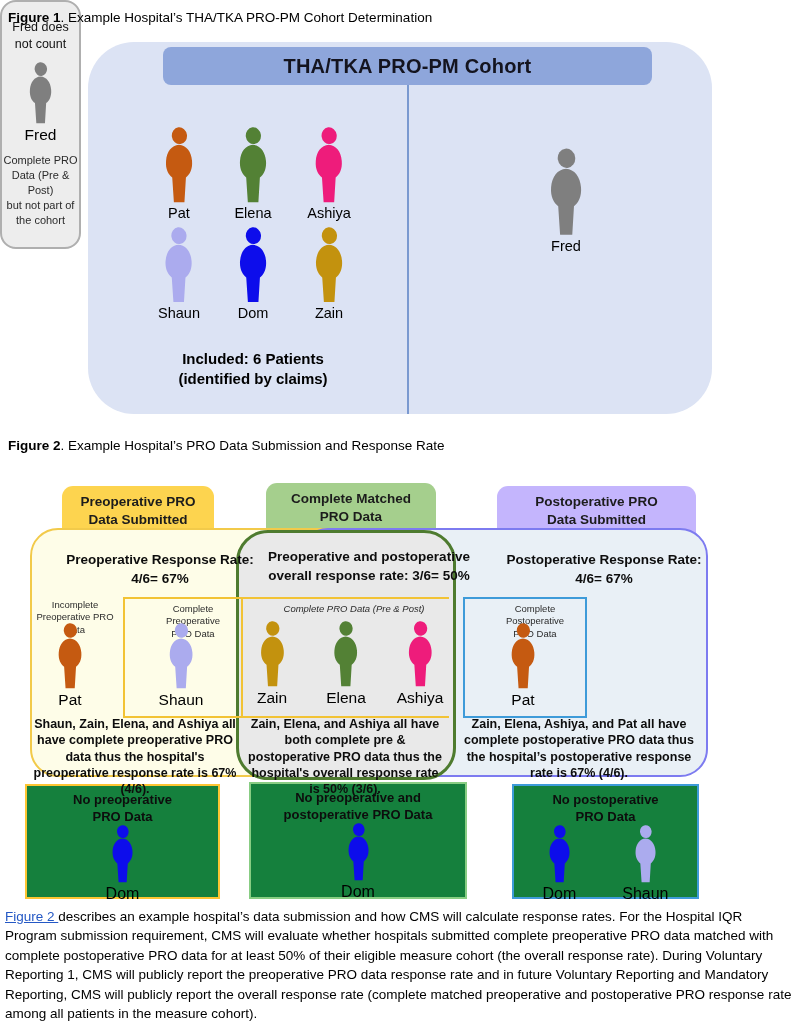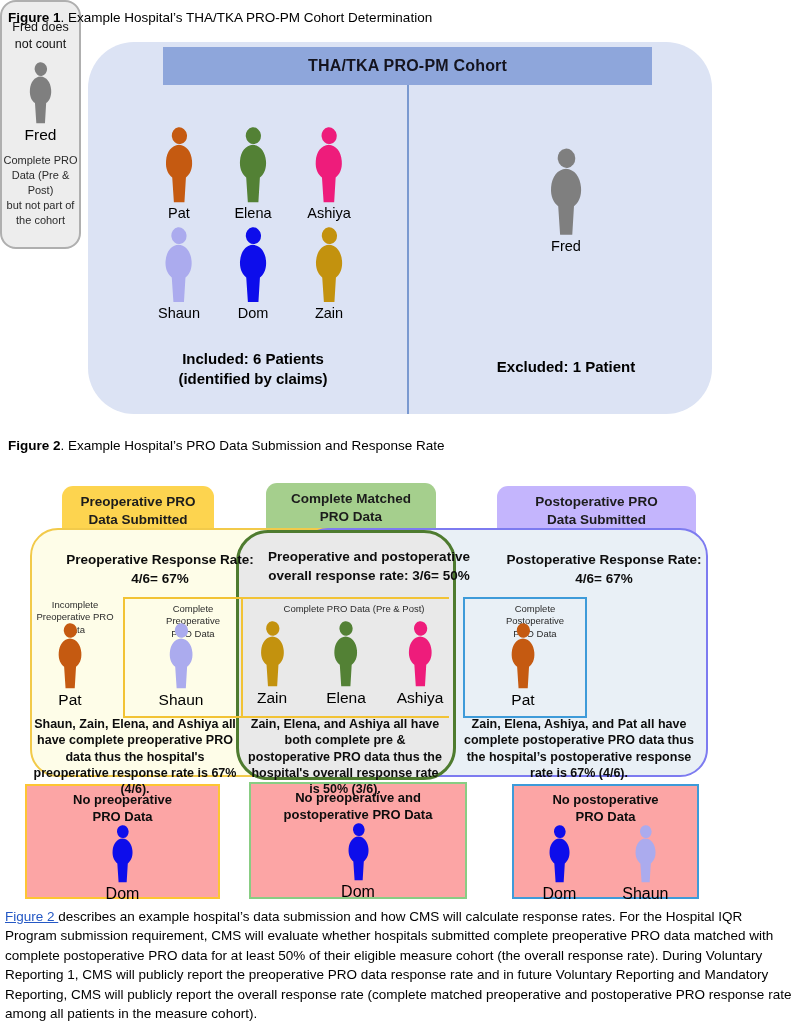--- a/index.html
+++ b/index.html
@@ -14,7 +14,7 @@
   .f1-panel{left:88px;top:42px;width:624px;height:372px;background:#DCE3F4;border-radius:46px;}
   .f1-header{left:163px;top:47px;width:489px;height:38px;background:#8EA6DB;
              display:flex;align-items:center;justify-content:center;
-             font-weight:bold;font-size:16px;color:#14141f;letter-spacing:.2px;}
+             font-weight:bold;font-size:20px;color:#14141f;letter-spacing:.2px;border-radius:8px;}
   .f1-divider{left:407px;top:85px;width:2px;height:329px;background:#7A99D0;}
   .bigcount{font-weight:bold;font-size:15px;text-align:center;line-height:1.32;color:#000;}
 

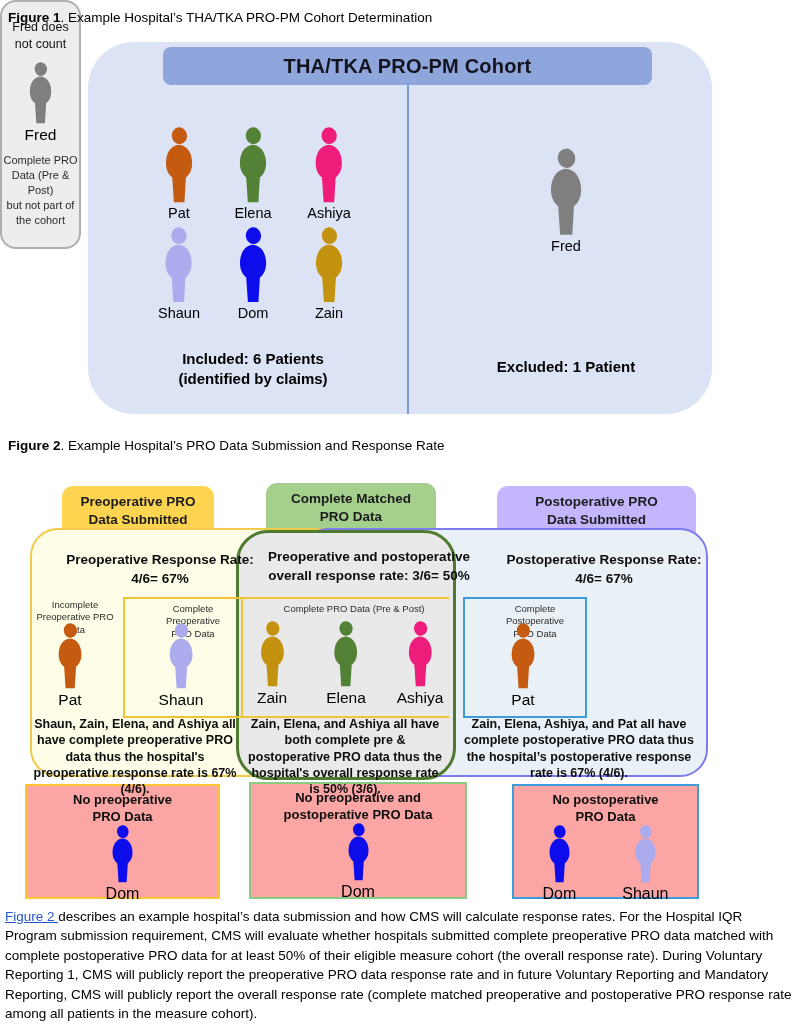--- a/index.html
+++ b/index.html
@@ -139,7 +139,6 @@
 
   <div class="abs bigcount preline" style="left:128px;top:349px;width:250px;">Included: 6 Patients
 (identified by claims)</div>
-  <div class="abs bigcount" style="left:441px;top:357px;width:250px;">Excluded: 1 Patient</div>
 
   <div class="abs caption" style="left:8px;top:438px;"><b>Figure 2</b><span>. Example Hospital’s PRO Data Submission and Response Rate</span></div>
 

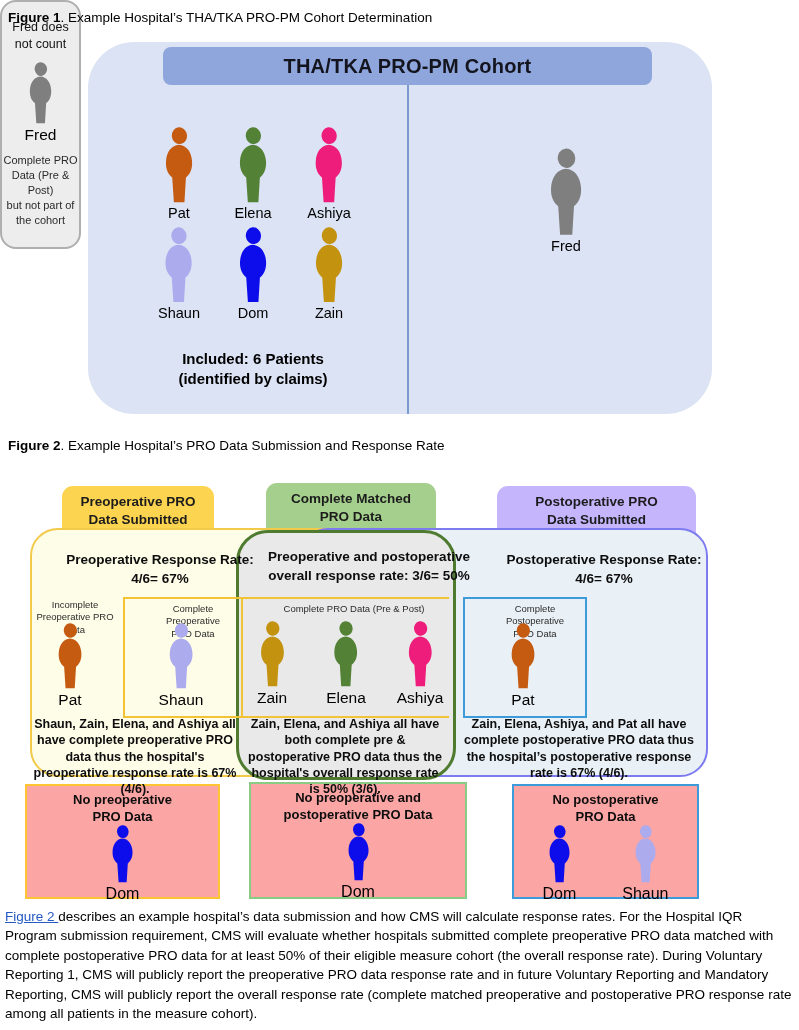--- a/index.html
+++ b/index.html
@@ -46,7 +46,7 @@
   .lbl-small{font-size:9.5px;line-height:1.3;color:#2b2b2b;text-align:center;}
   .innerbox{position:absolute;z-index:4;text-align:center;}
   .innerbox-preop{left:123px;top:597px;width:116px;height:117px;border:2px solid #F2C335;}
-  .innerstrip-matched{left:239px;top:597px;width:210px;height:117px;border-top:2px solid #F2C335;border-bottom:2px solid #F2C335;}
+  .innerstrip-matched{left:239px;top:597px;width:210px;height:117px;border-top:2px solid #F2C335;border-bottom:2px solid #F2C335;font-style:italic;}
   .innerbox-postop{left:463px;top:597px;width:120px;height:117px;border:2px solid #3E9BD9;}
   .innerbox .lbl-small{margin-top:4px;margin-left:20px;}
   .incomplete-lbl{left:28px;top:599px;width:94px;z-index:4;}

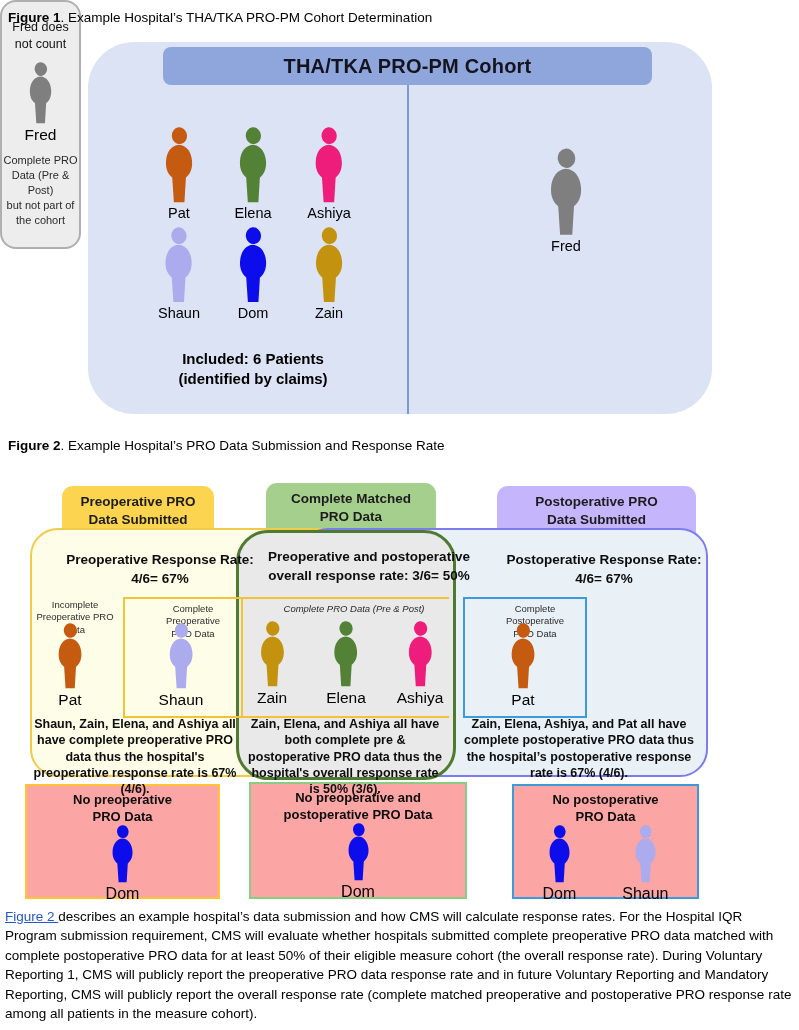--- a/index.html
+++ b/index.html
@@ -60,7 +60,7 @@
   .fred-note{margin-top:11px;font-size:11px;line-height:1.35;text-align:center;color:#2b2b2b;}
   .fred-person{position:static;transform:none;margin-top:9px;}
 
-  .nobox{position:absolute;background:#fca5a5;z-index:2;text-align:center;}
+  .nobox{position:absolute;background:#15803d;z-index:2;text-align:center;}
   .nobox-nopre{left:25px;top:784px;width:191px;height:111px;border:2px solid #FDC533;}
   .nobox-noboth{left:249px;top:782px;width:214px;height:113px;border:2px solid #88CD83;}
   .nobox-nopost{left:512px;top:784px;width:183px;height:111px;border:2px solid #3E9BD9;}

